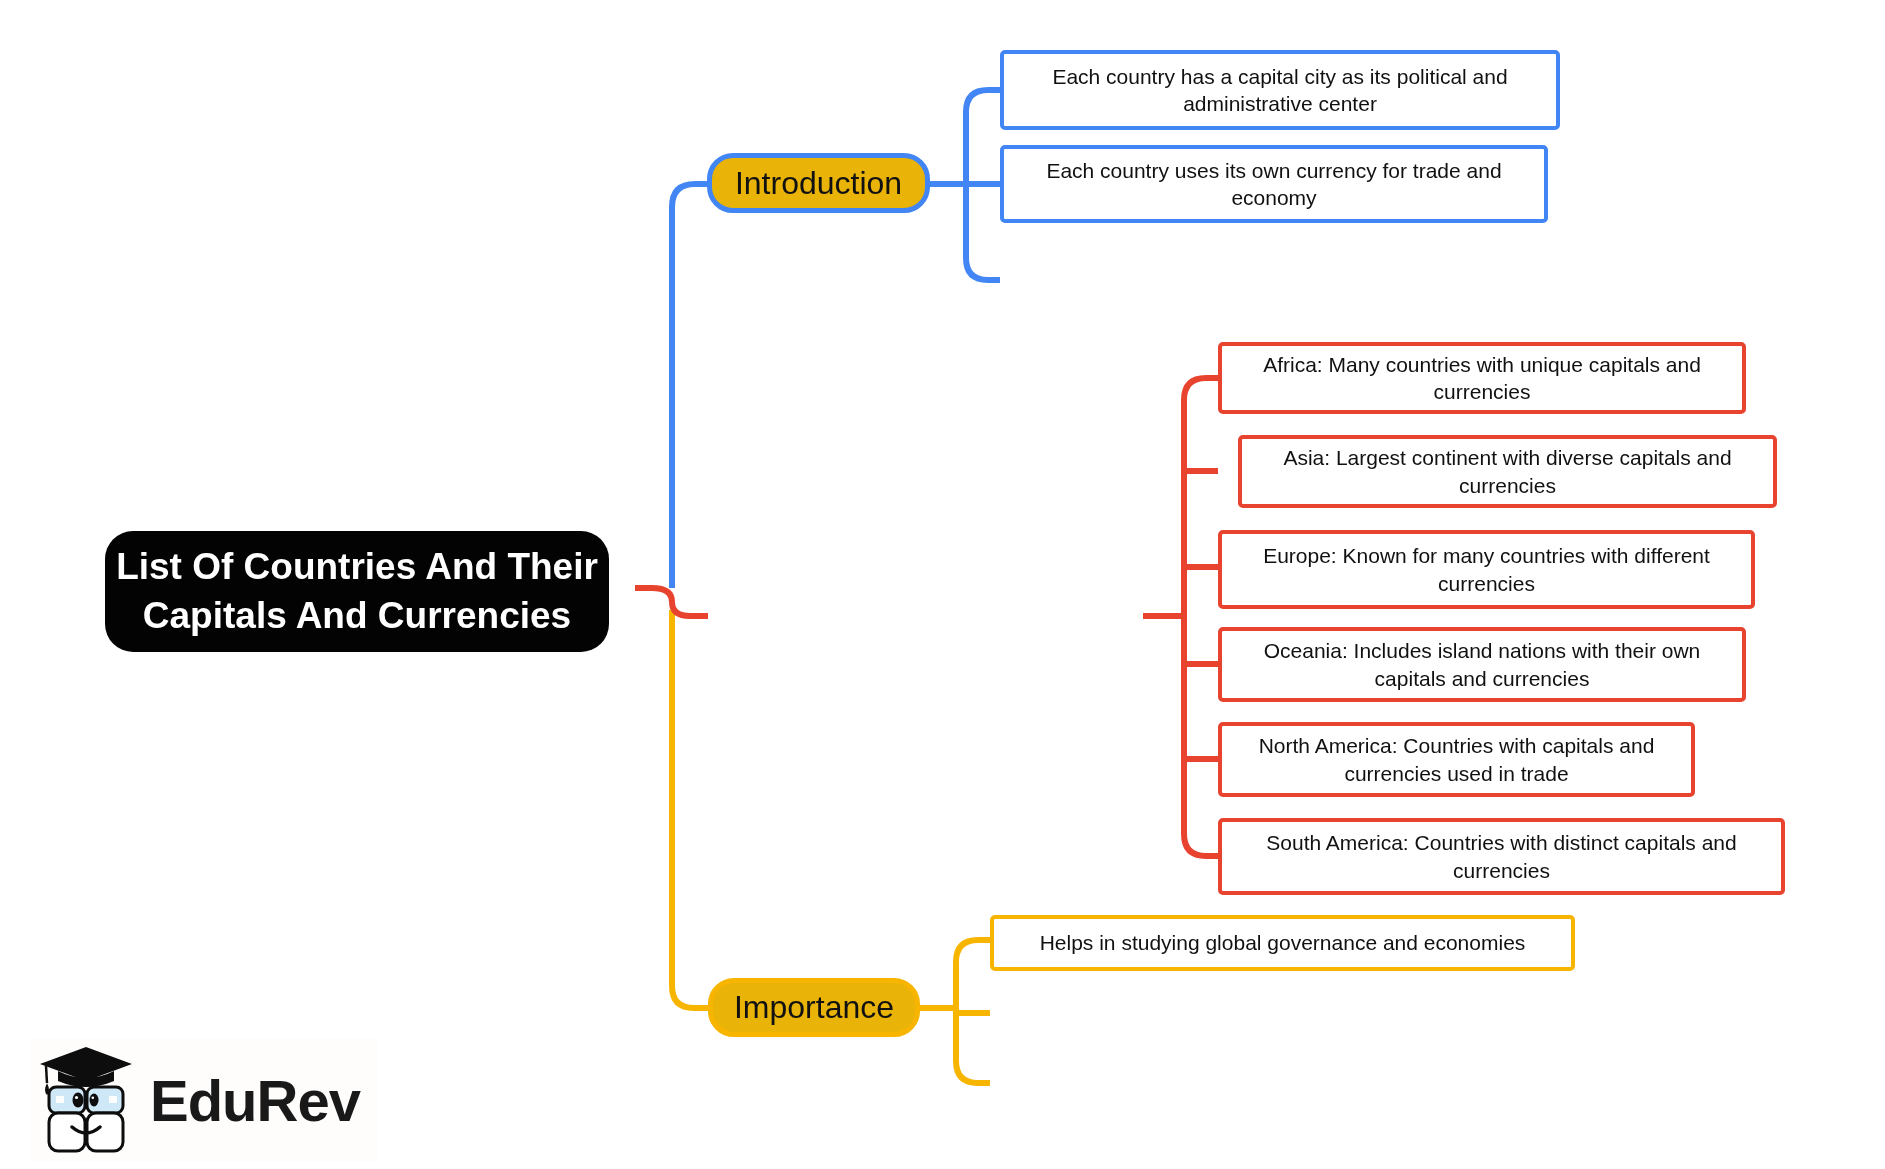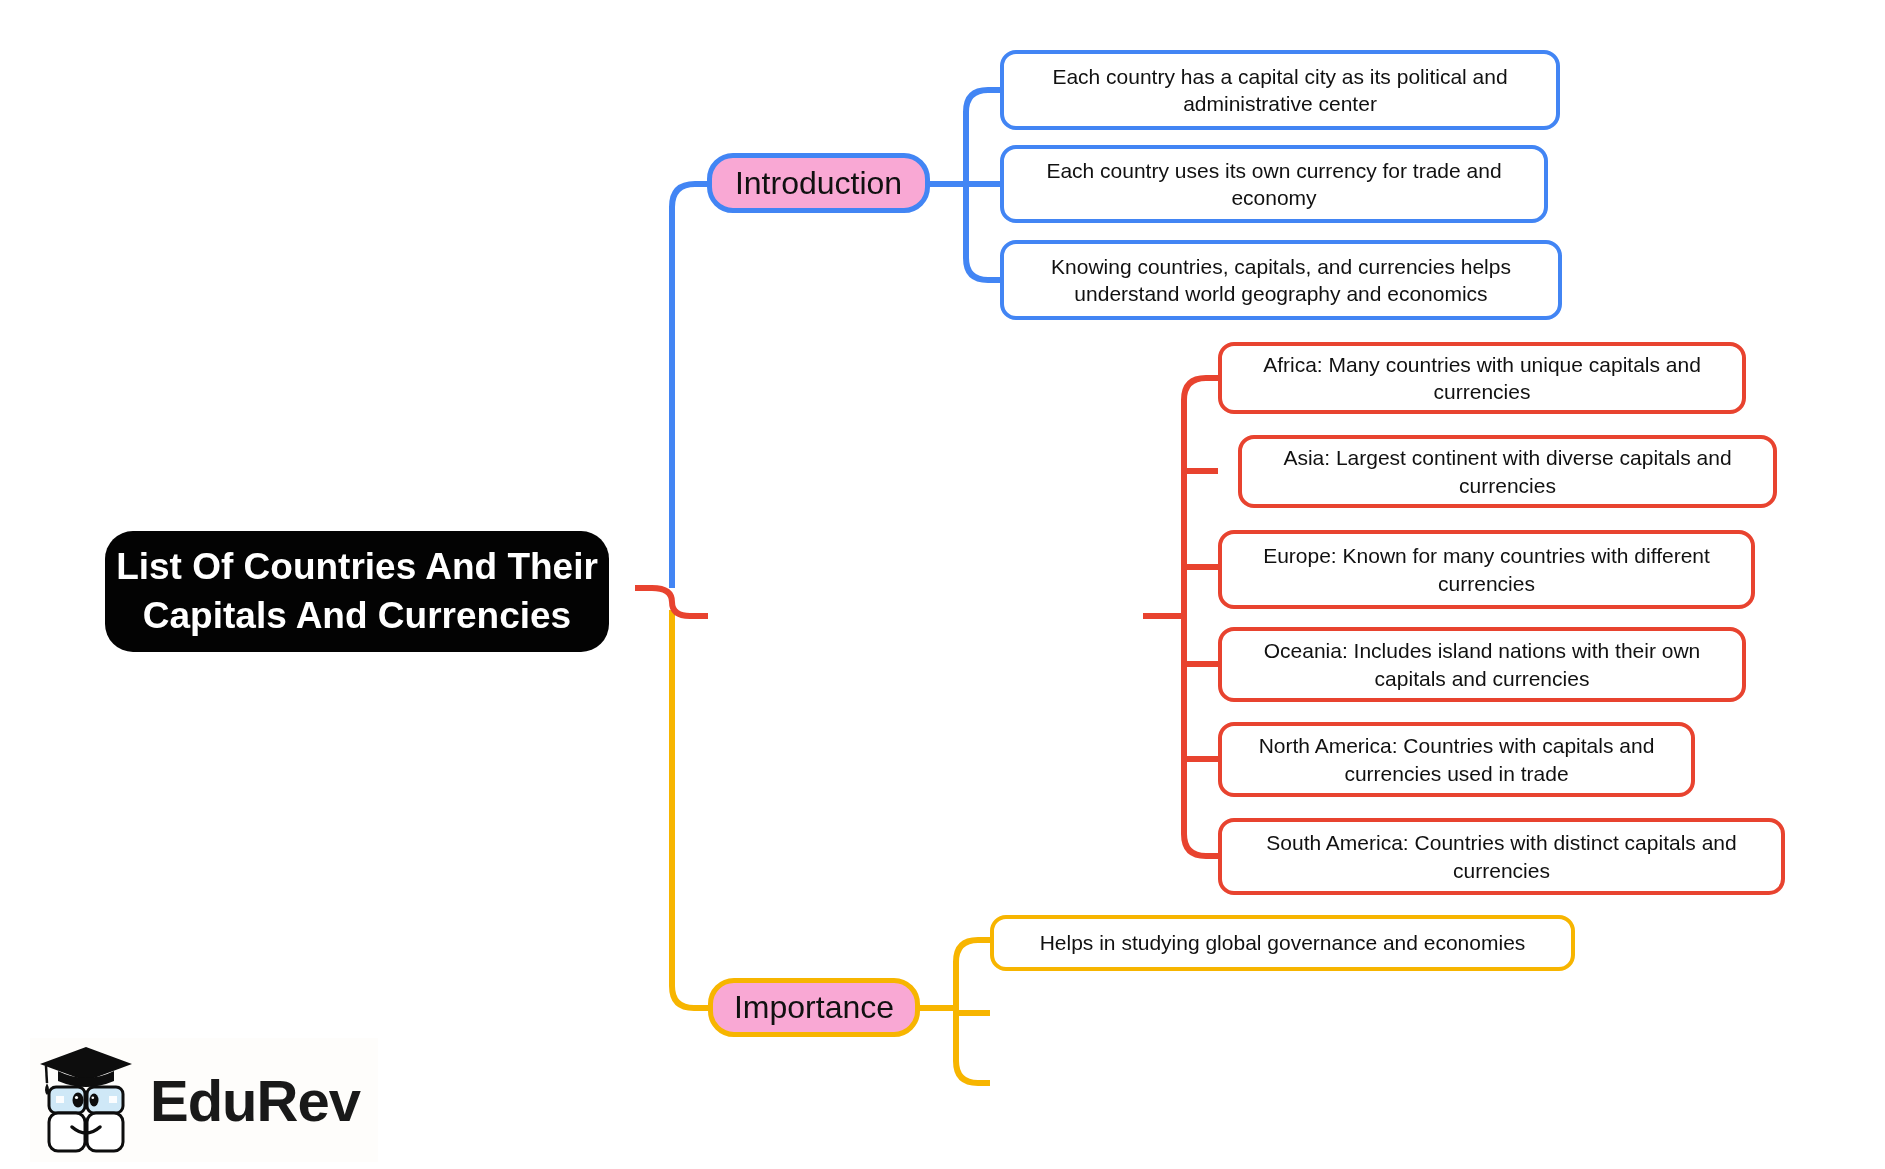--- a/index.html
+++ b/index.html
@@ -17,7 +17,7 @@
              line-height:1.32;border-radius:28px;padding:0 10px;}
   .root-node .line{white-space:nowrap;}
   .branch-node{border:5px solid;border-radius:26px;font-size:32px;padding:0 14px;background:#f9a8d4;}
-  .leaf-node{border:4px solid;border-radius:16px;font-size:21px;line-height:1.3;
+  .leaf-node{border:4px solid;border-radius:5px;font-size:21px;line-height:1.3;
              padding:4px 14px;background:#fff;}
   .bd-blue{border-color:#4285F4;}
   .bd-red{border-color:#E8432F;}

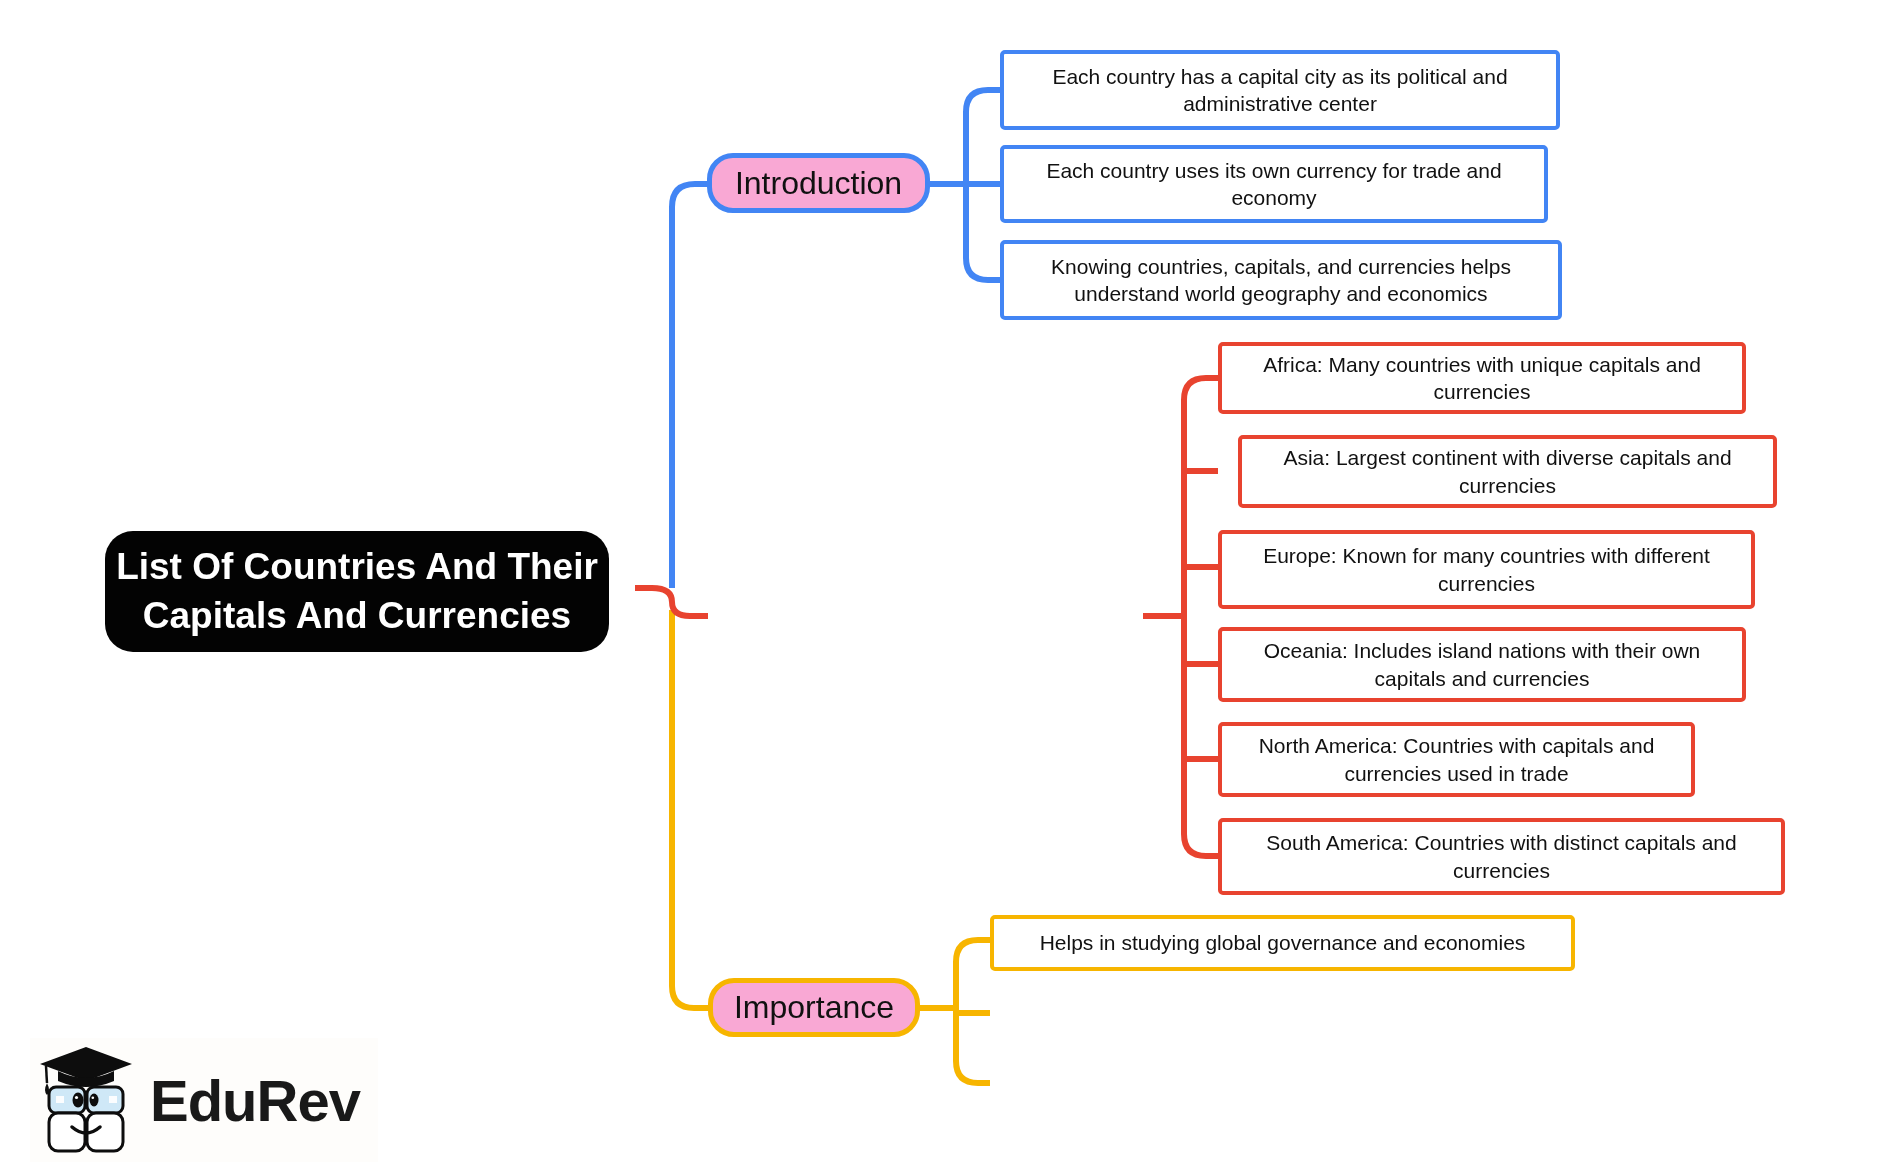--- a/index.html
+++ b/index.html
@@ -16,7 +16,7 @@
   .root-node{background:#030303;color:#ffffff;font-weight:bold;font-size:37px;
              line-height:1.32;border-radius:28px;padding:0 10px;}
   .root-node .line{white-space:nowrap;}
-  .branch-node{border:5px solid;border-radius:26px;font-size:32px;padding:0 14px;background:#f9a8d4;}
+  .branch-node{border:5px solid;border-radius:26px;font-size:32px;padding:0 14px;background:#eab308;}
   .leaf-node{border:4px solid;border-radius:5px;font-size:21px;line-height:1.3;
              padding:4px 14px;background:#fff;}
   .bd-blue{border-color:#4285F4;}

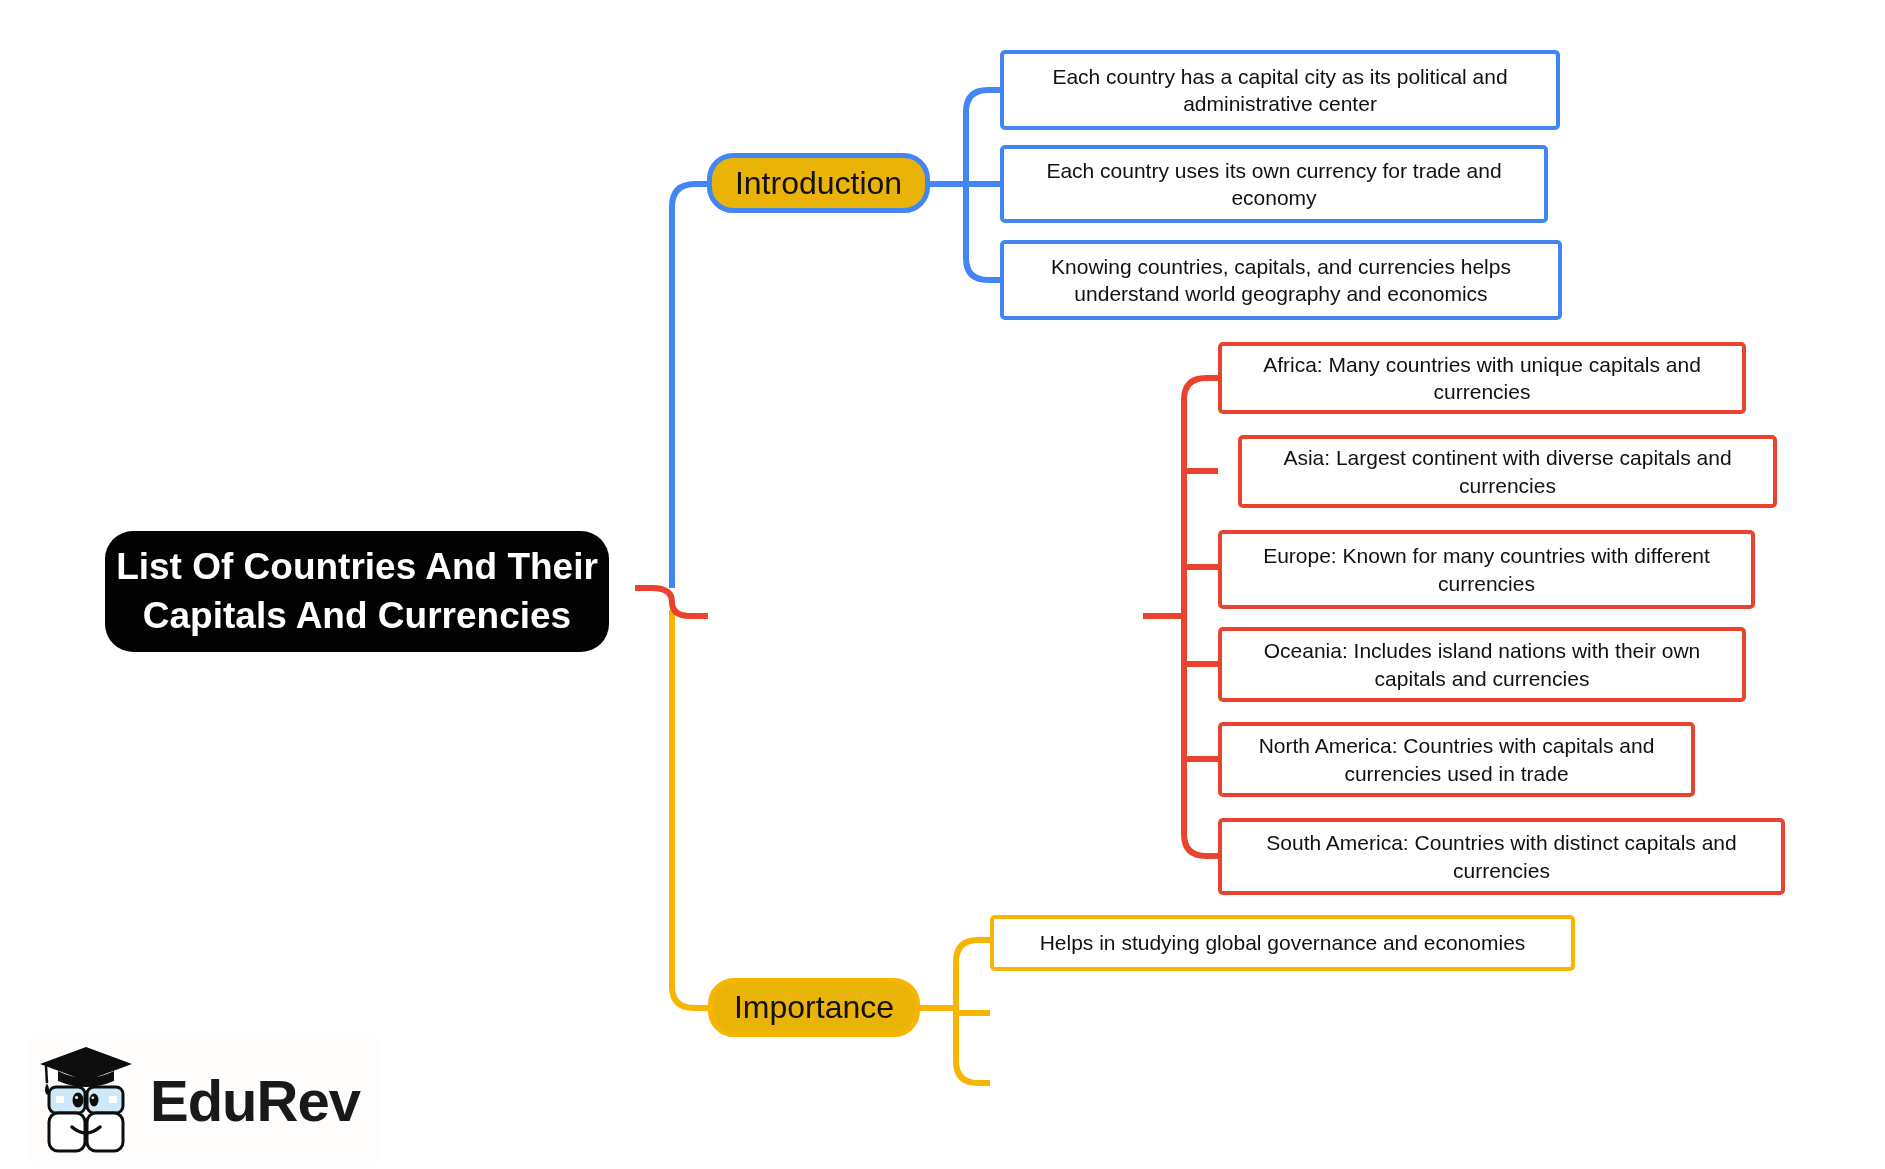--- a/index.html
+++ b/index.html
@@ -61,7 +61,6 @@
   <div class="node branch-node bd-blue" style="left:707px;top:153px;width:223px;height:60px;">Introduction</div>
   <div class="node leaf-node bd-blue" style="left:1000px;top:50px;width:560px;height:80px;">Each country has a capital city as its political and administrative center</div>
   <div class="node leaf-node bd-blue" style="left:1000px;top:145px;width:548px;height:78px;">Each country uses its own currency for trade and economy</div>
-  <div class="node leaf-node bd-blue" style="left:1000px;top:240px;width:562px;height:80px;">Knowing countries, capitals, and currencies helps understand world geography and economics</div>
 
   <div class="node leaf-node bd-red" style="left:1218px;top:342px;width:528px;height:72px;">Africa: Many countries with unique capitals and currencies</div>
   <div class="node leaf-node bd-red" style="left:1218px;top:435px;width:539px;height:73px;margin-left:20px;">Asia: Largest continent with diverse capitals and currencies</div>

